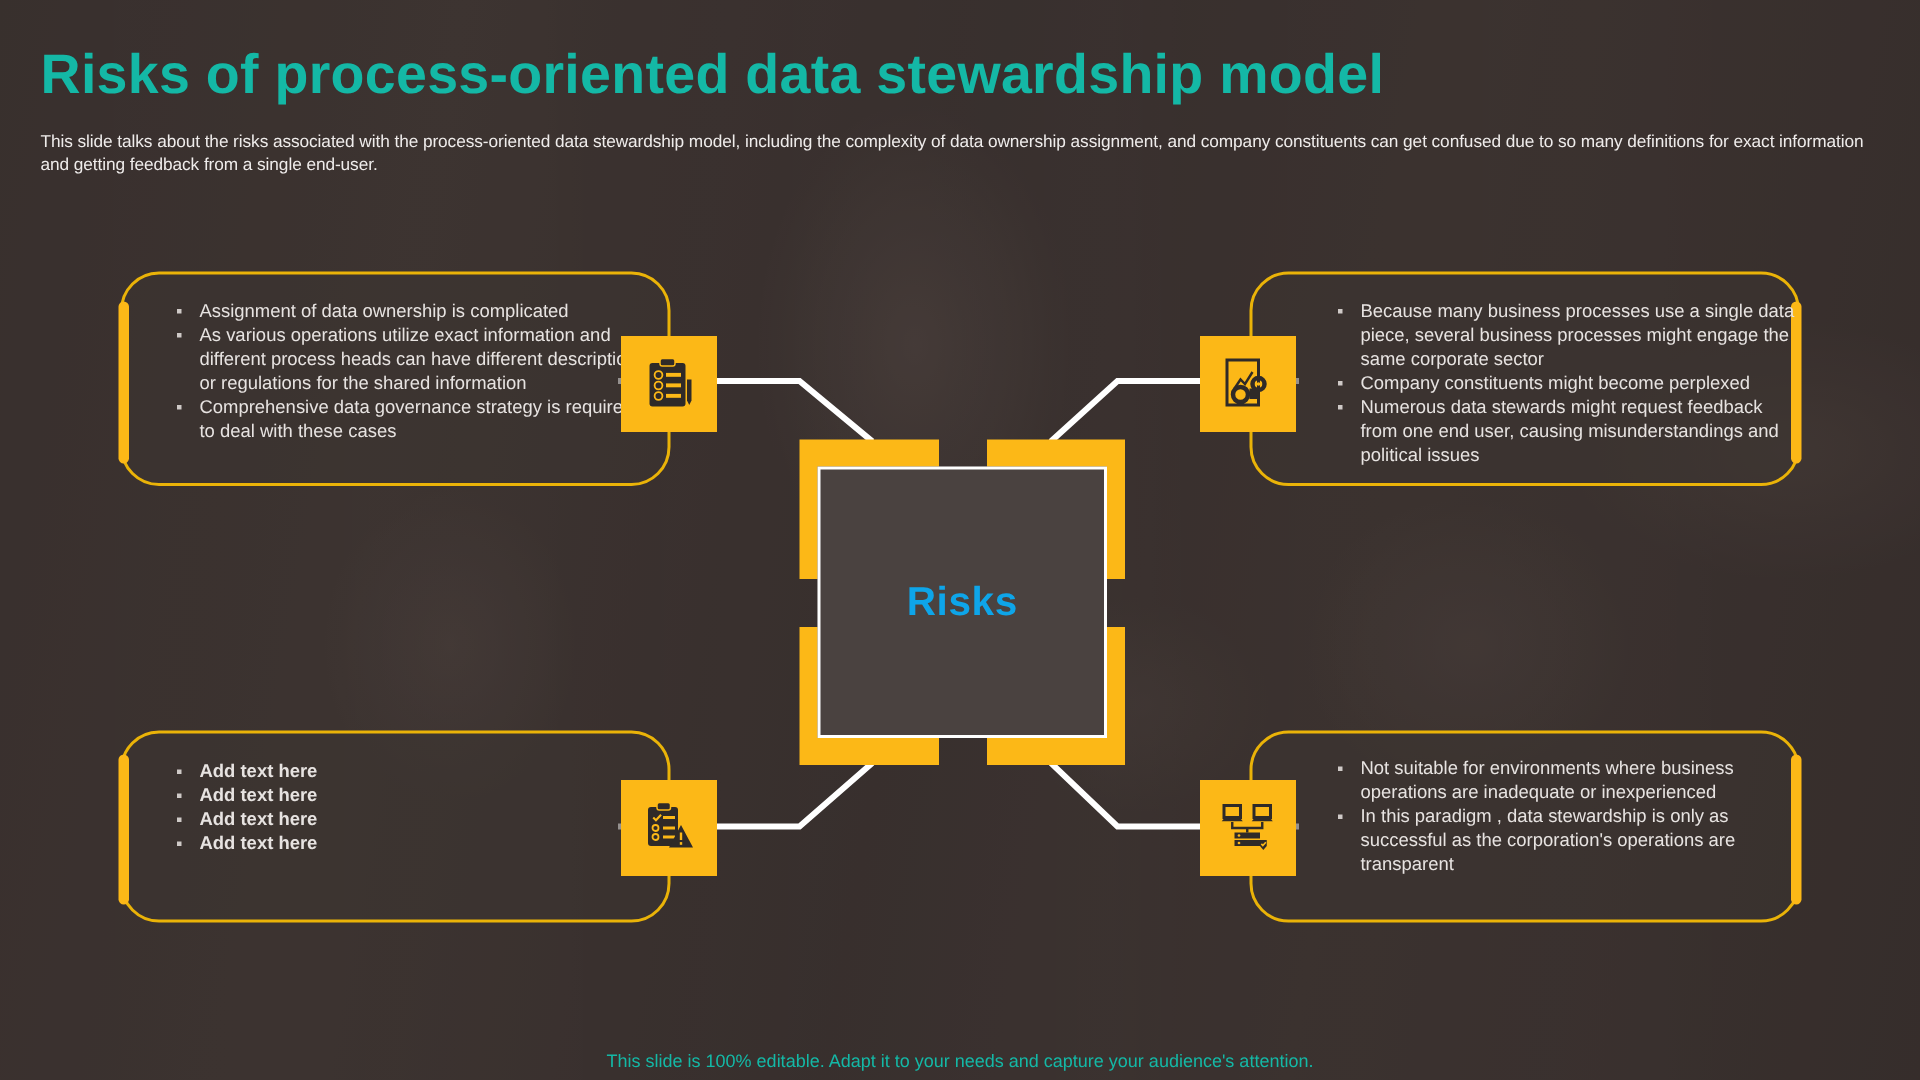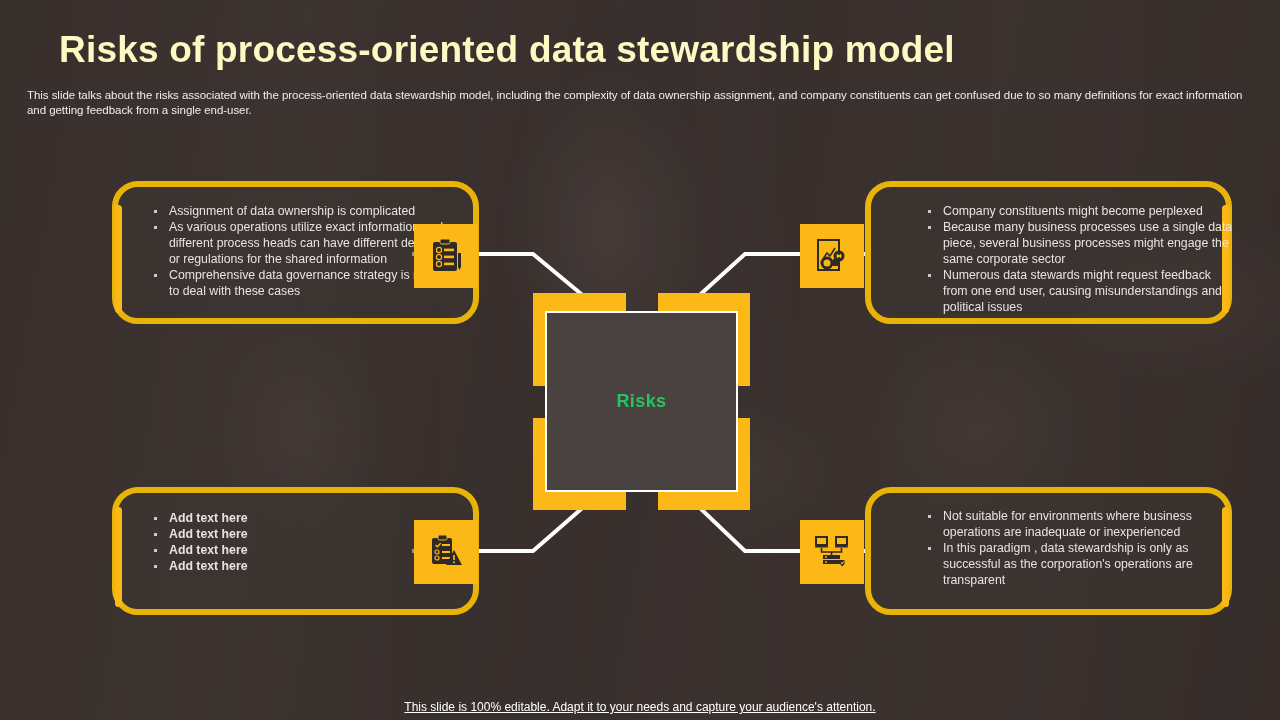--- a/index.html
+++ b/index.html
@@ -58,10 +58,9 @@
     top: 29px;
     font-size: 37px;
     font-weight: bold;
-    color: #fef9c3;
+    color: #14b8a6;
     letter-spacing: .2px;
     white-space: nowrap;
-    margin-left: 32px;
   }
   .subtitle {
     position: absolute;

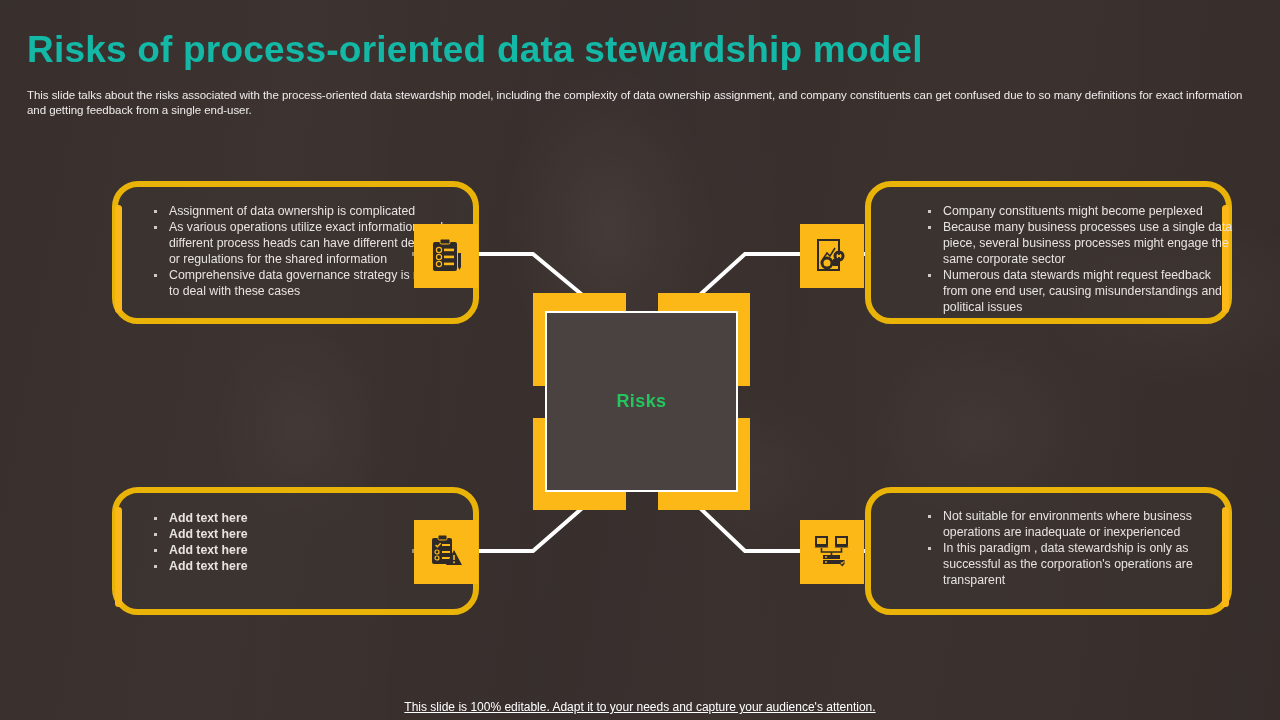--- a/index.html
+++ b/index.html
@@ -132,10 +132,9 @@
   
   .card {
     position: absolute;
-    border: 6px solid #eab308;
+    border: 2px solid #eab308;
     border-radius: 26px;
     background: rgba(60,52,49,.55);
-    margin-left: 32px;
   }
   .card-accent {
     position: absolute;

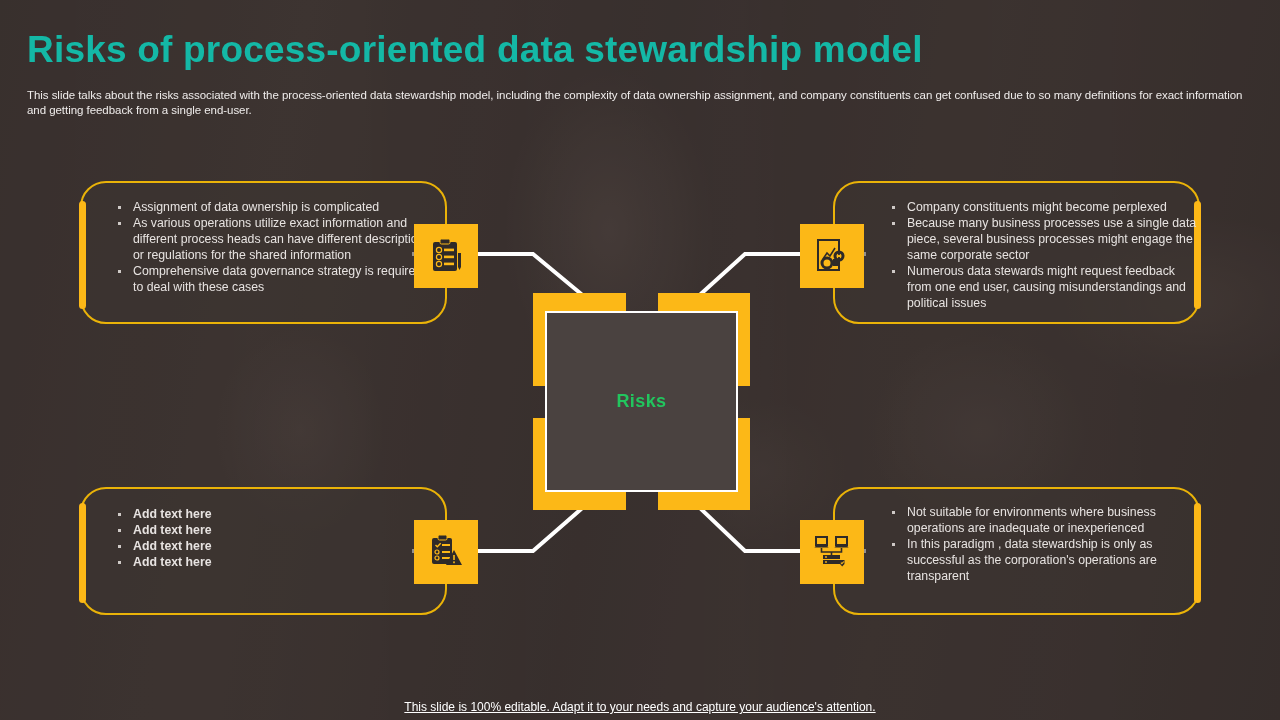--- a/index.html
+++ b/index.html
@@ -251,8 +251,8 @@
   <div class="card" id="card-tr">
     <div class="card-accent accent-right"></div>
     <ul class="bullets">
+      <li>Because many business processes use a single data piece, several  business processes might engage  the same corporate  sector</li>
       <li>Company constituents might become  perplexed</li>
-      <li>Because many business processes use a single data piece, several  business processes might engage  the same corporate  sector</li>
       <li>Numerous  data stewards  might request feedback from  one end user, causing misunderstandings  and political issues</li>
     </ul>
   </div>

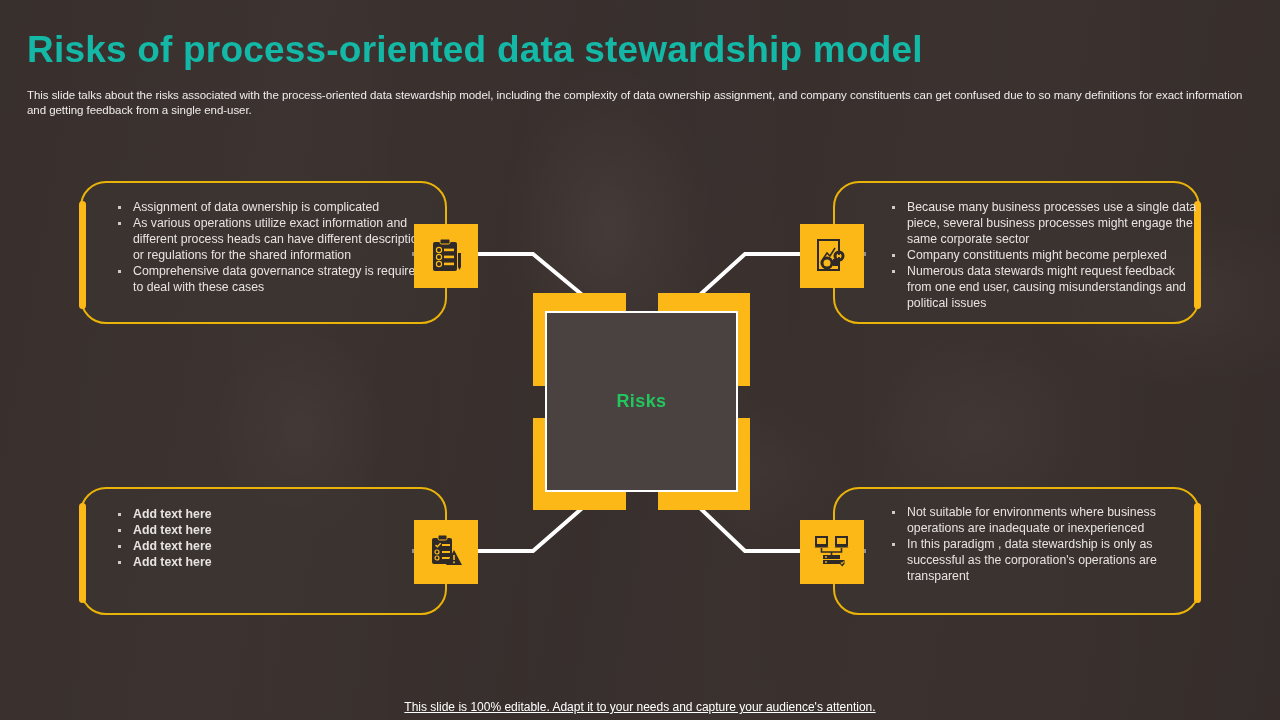--- a/index.html
+++ b/index.html
@@ -123,9 +123,9 @@
     justify-content: center;
   }
   .center-label {
-    font-size: 18px;
+    font-size: 27px;
     font-weight: bold;
-    color: #22c55e;
+    color: #0ea5e9;
     letter-spacing: .4px;
   }
 

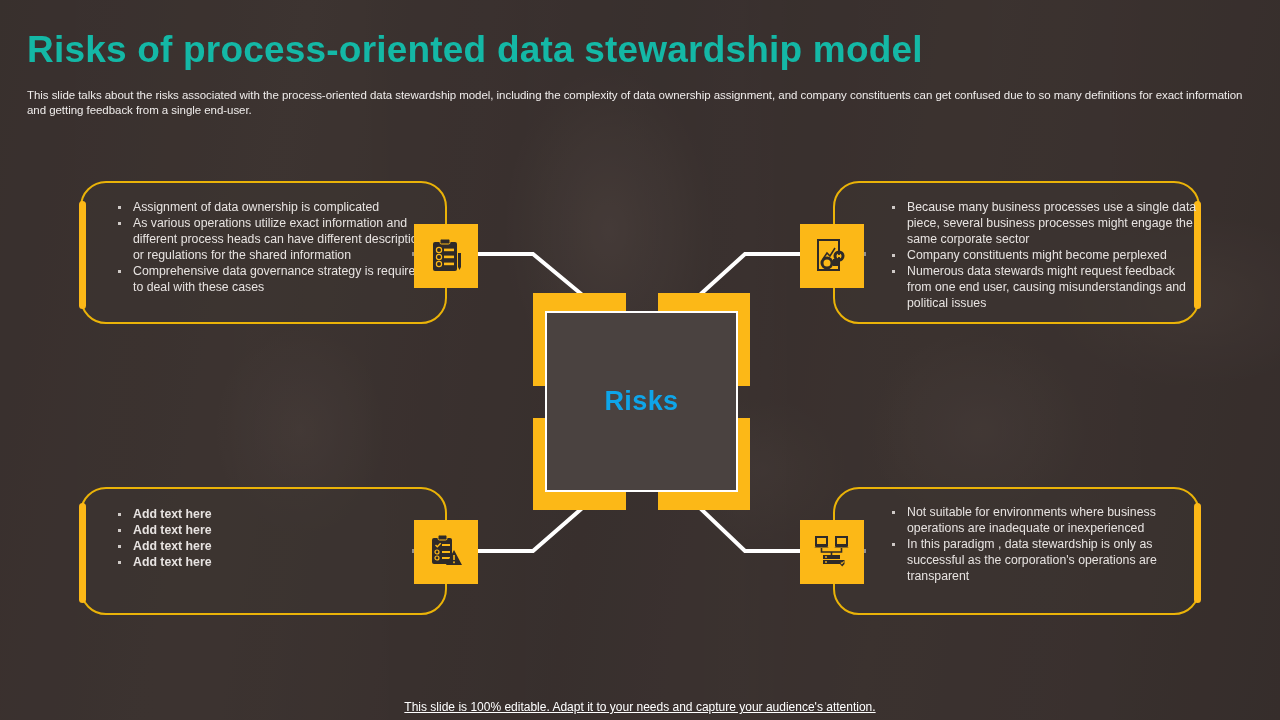--- a/index.html
+++ b/index.html
@@ -81,8 +81,7 @@
     width: 1280px;
     text-align: center;
     font-size: 12px;
-    color: #ffffff;
-    text-decoration: underline;
+    color: #14b8a6;
   }
 
   

